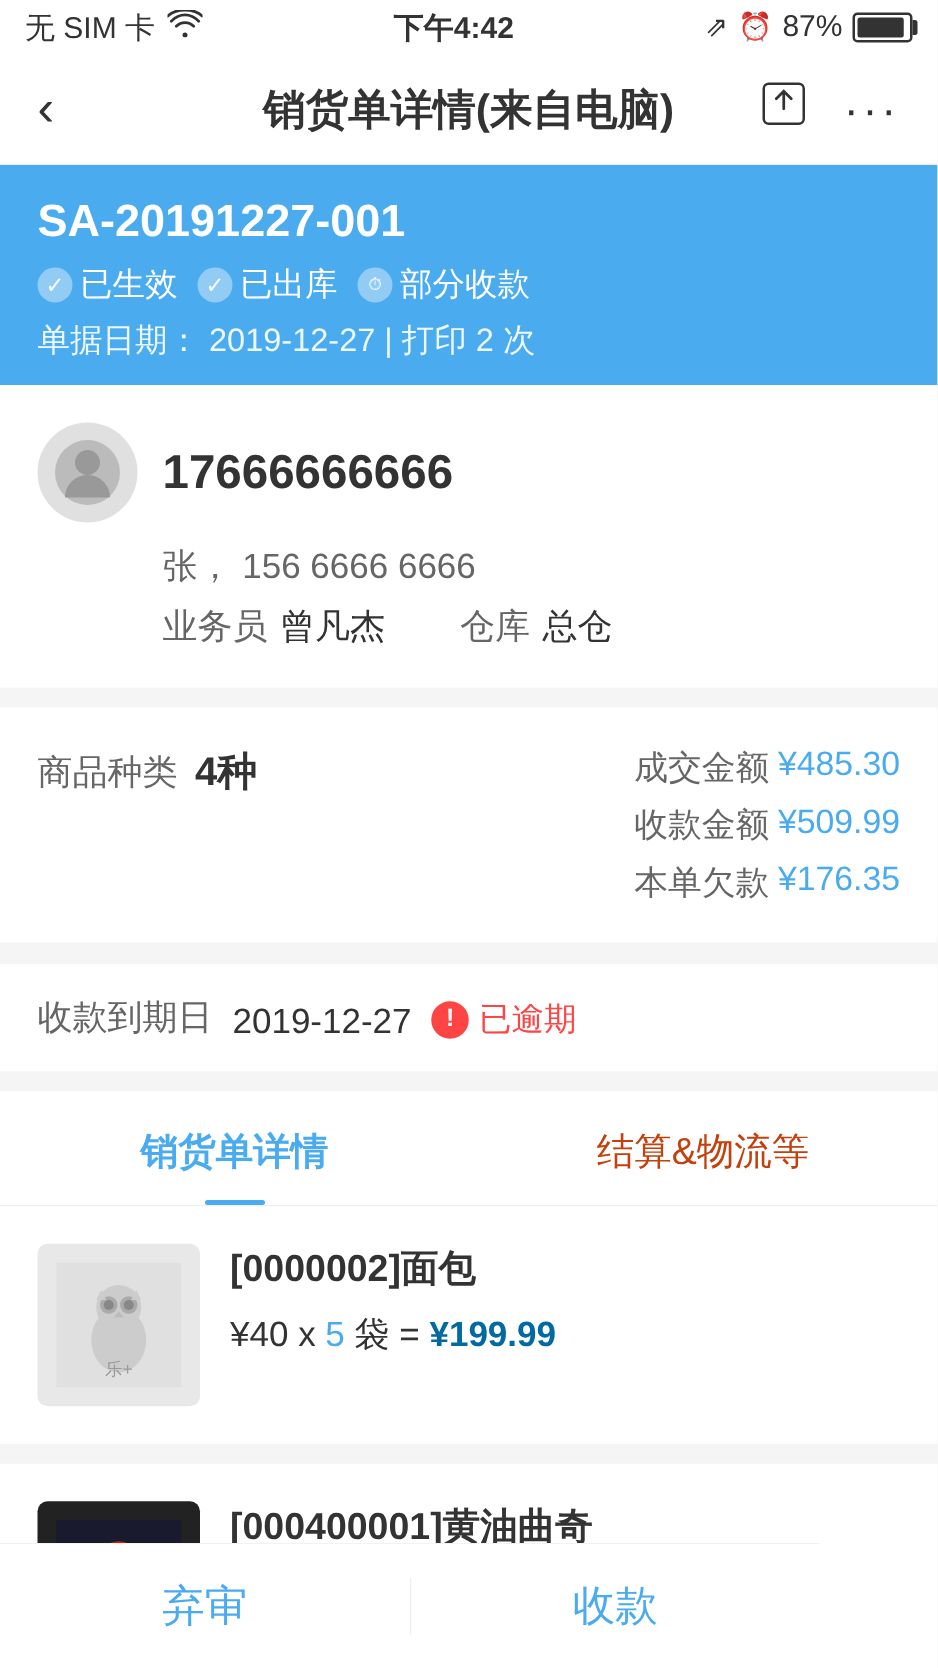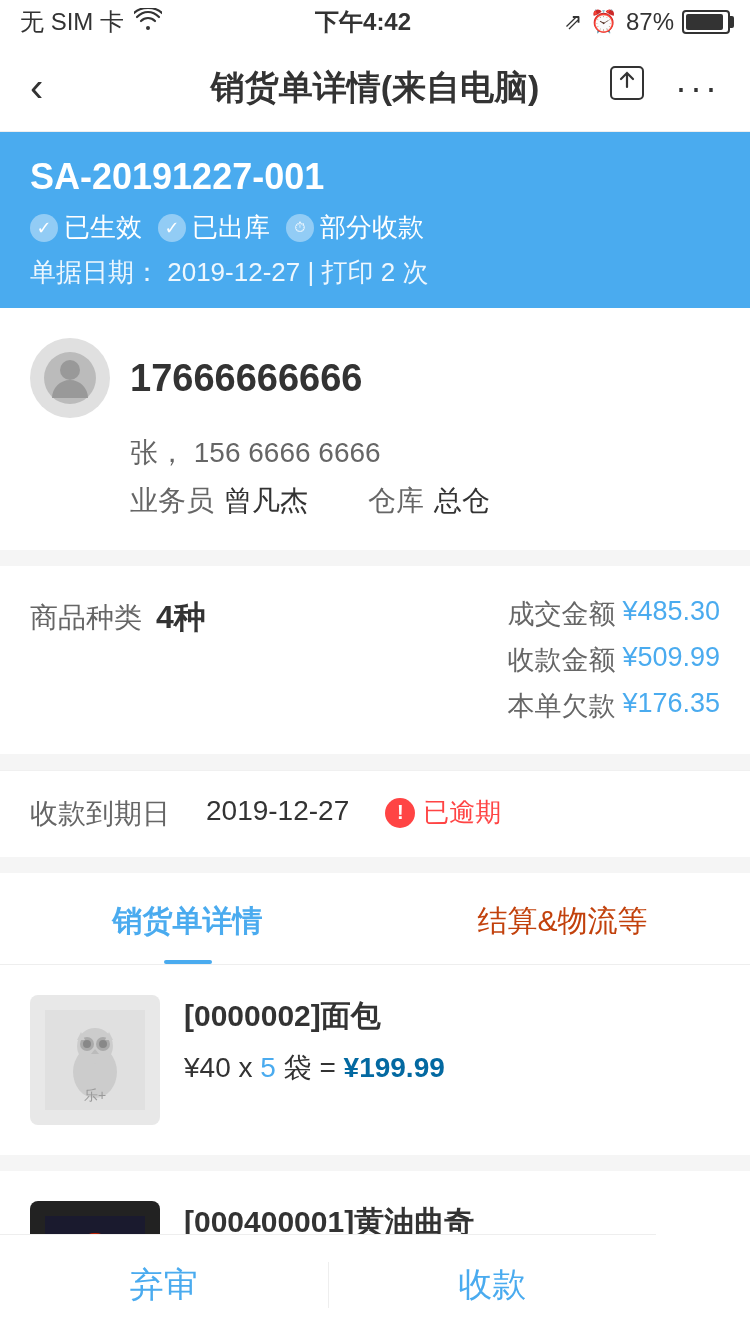--- a/index.html
+++ b/index.html
@@ -248,8 +248,8 @@
       padding: 24px 30px;
       margin-bottom: 16px;
       display: flex;
-      align-items: flex-start;
-      gap: 36px;
+      align-items: flex-end;
+      gap: 16px;
       font-size: 28px;
       color: #333;
       border-top: 1px solid #f0f0f0;

